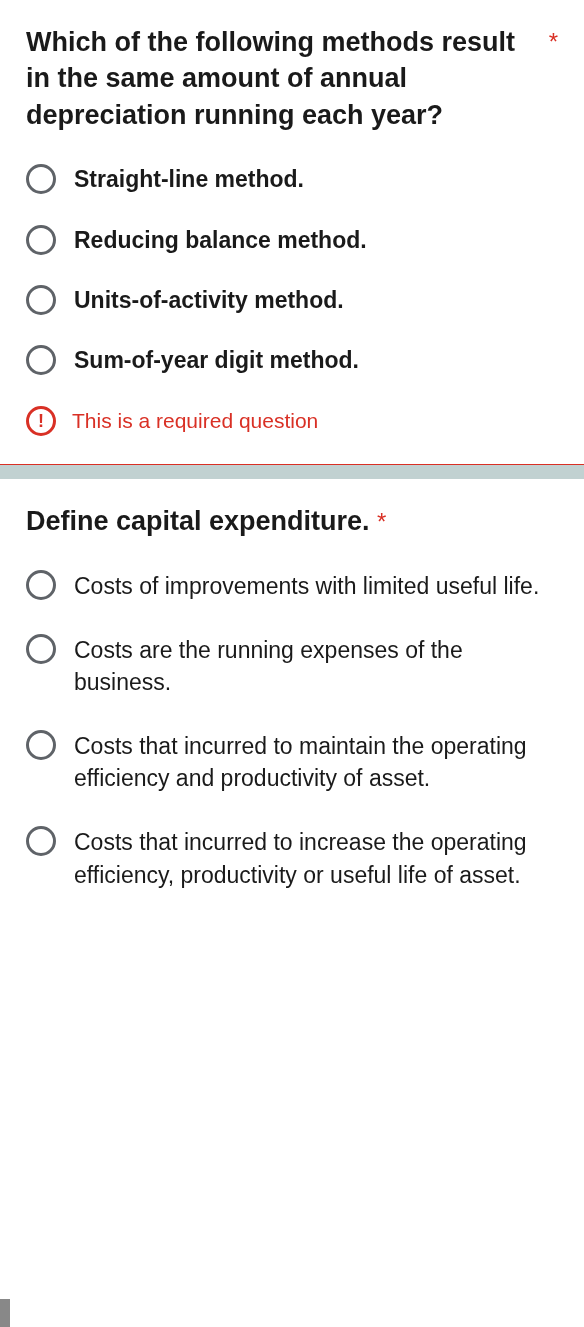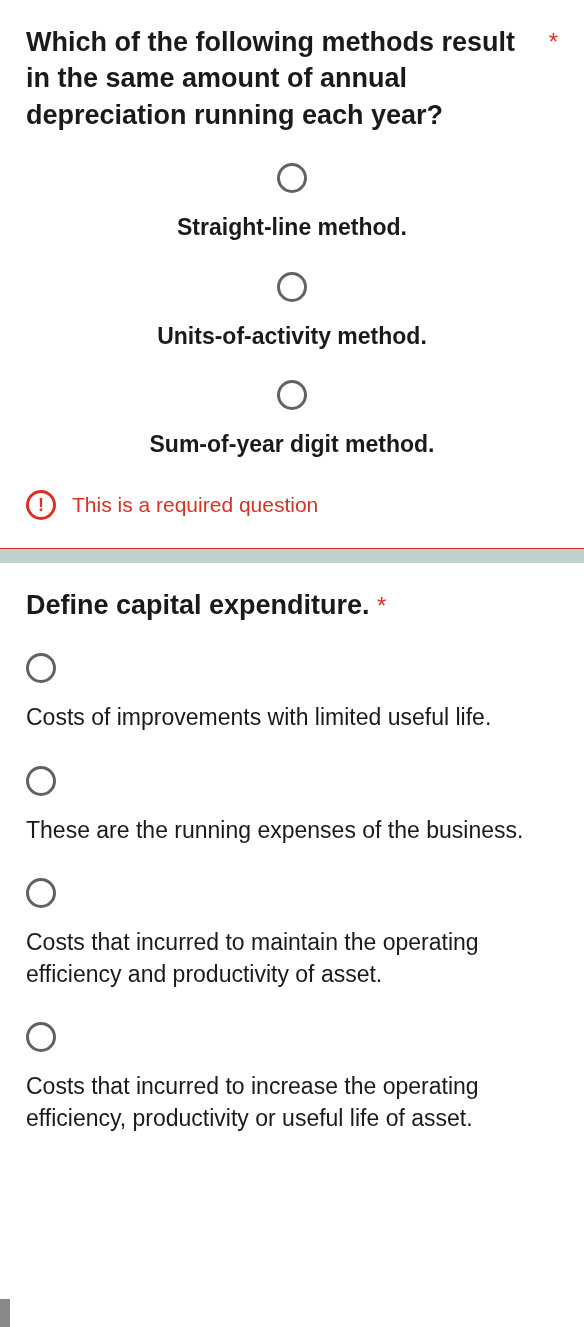--- a/index.html
+++ b/index.html
@@ -51,7 +51,6 @@
     align-items: center;
     gap: 18px;
     cursor: pointer;
-    flex-direction: column;
   }
   .option-row.multiline {
     align-items: flex-start;

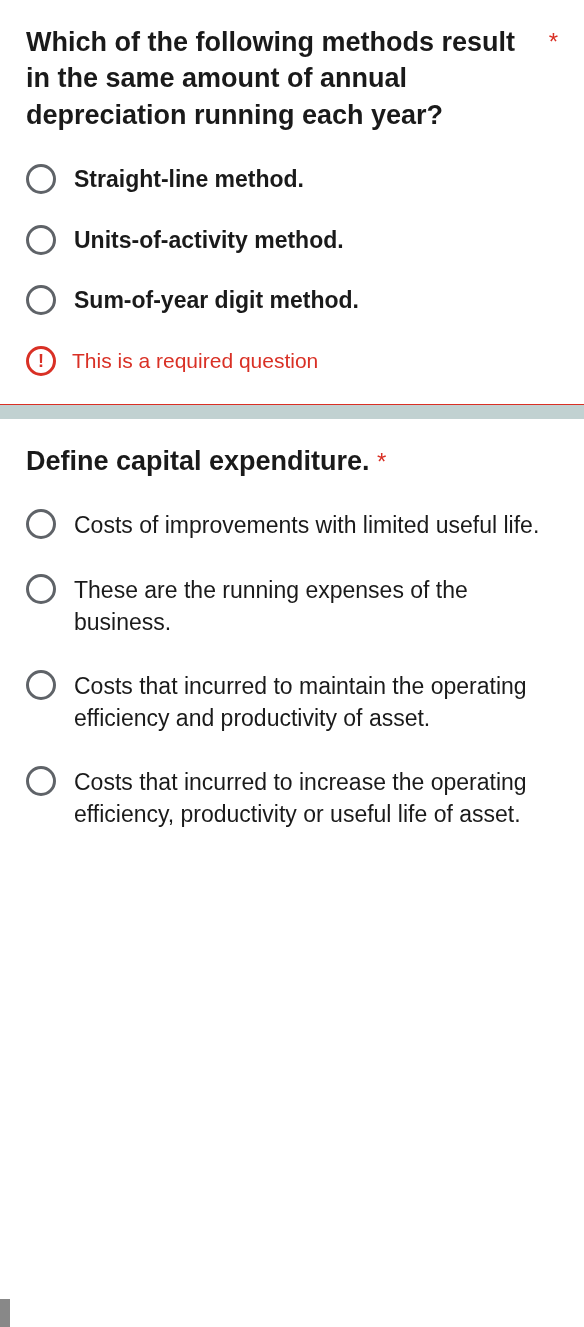--- a/index.html
+++ b/index.html
@@ -116,6 +116,10 @@
     </label>
     <label class="option-row">
       <span class="radio"></span>
+      <span class="option-label">Reducing balance method.</span>
+    </label>
+    <label class="option-row">
+      <span class="radio"></span>
       <span class="option-label">Units-of-activity method.</span>
     </label>
     <label class="option-row">

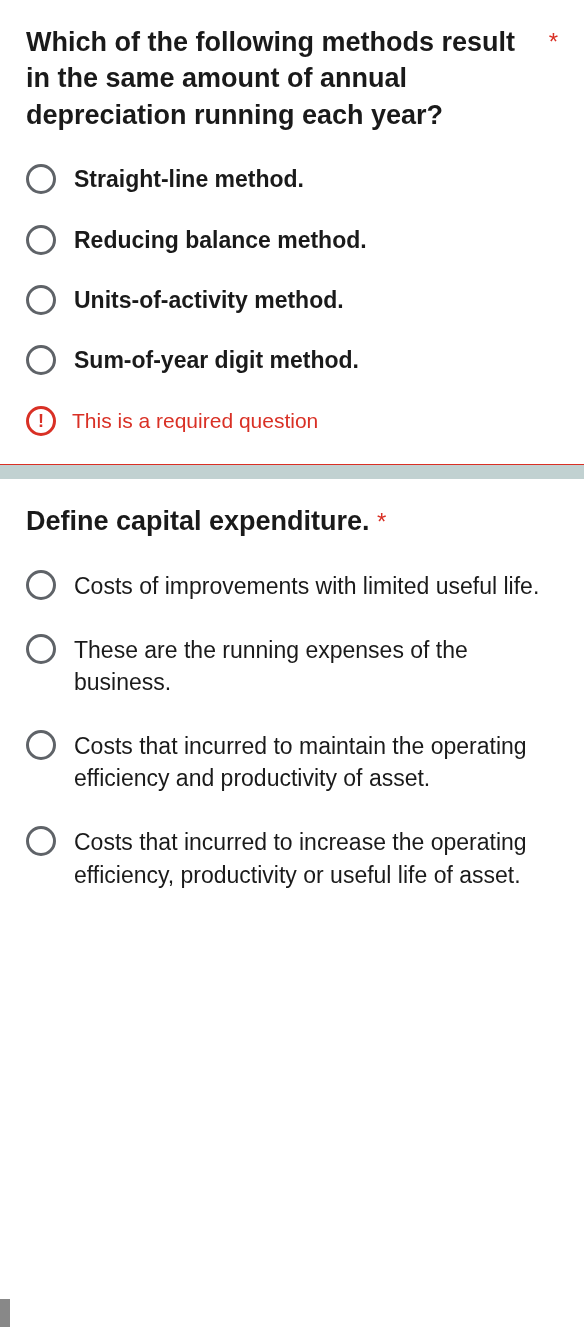--- a/index.html
+++ b/index.html
@@ -147,7 +147,7 @@
     </label>
     <label class="option-row multiline">
       <span class="radio"></span>
-      <span class="option-label">These are the running expenses of the business.</span>
+      <span class="option-label">Costs are the running expenses of the business.</span>
     </label>
     <label class="option-row multiline">
       <span class="radio"></span>

